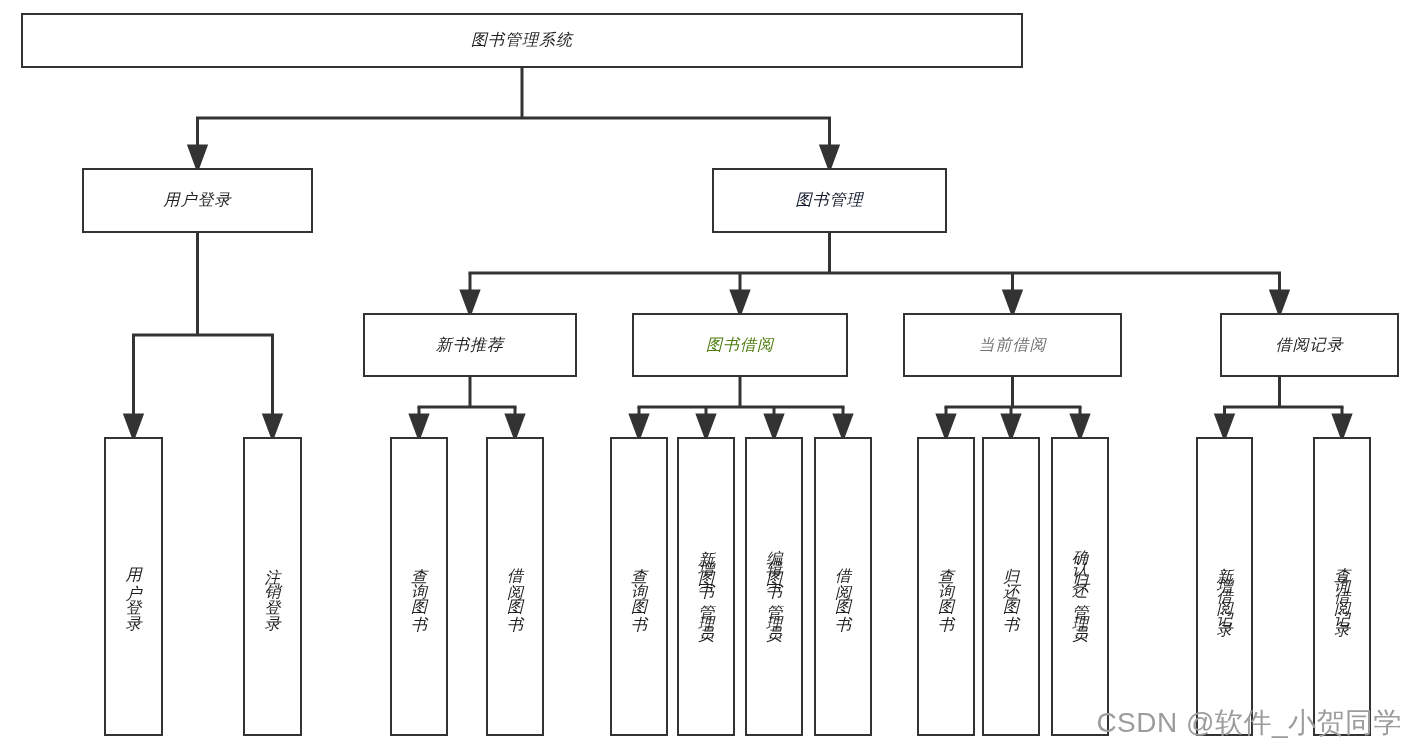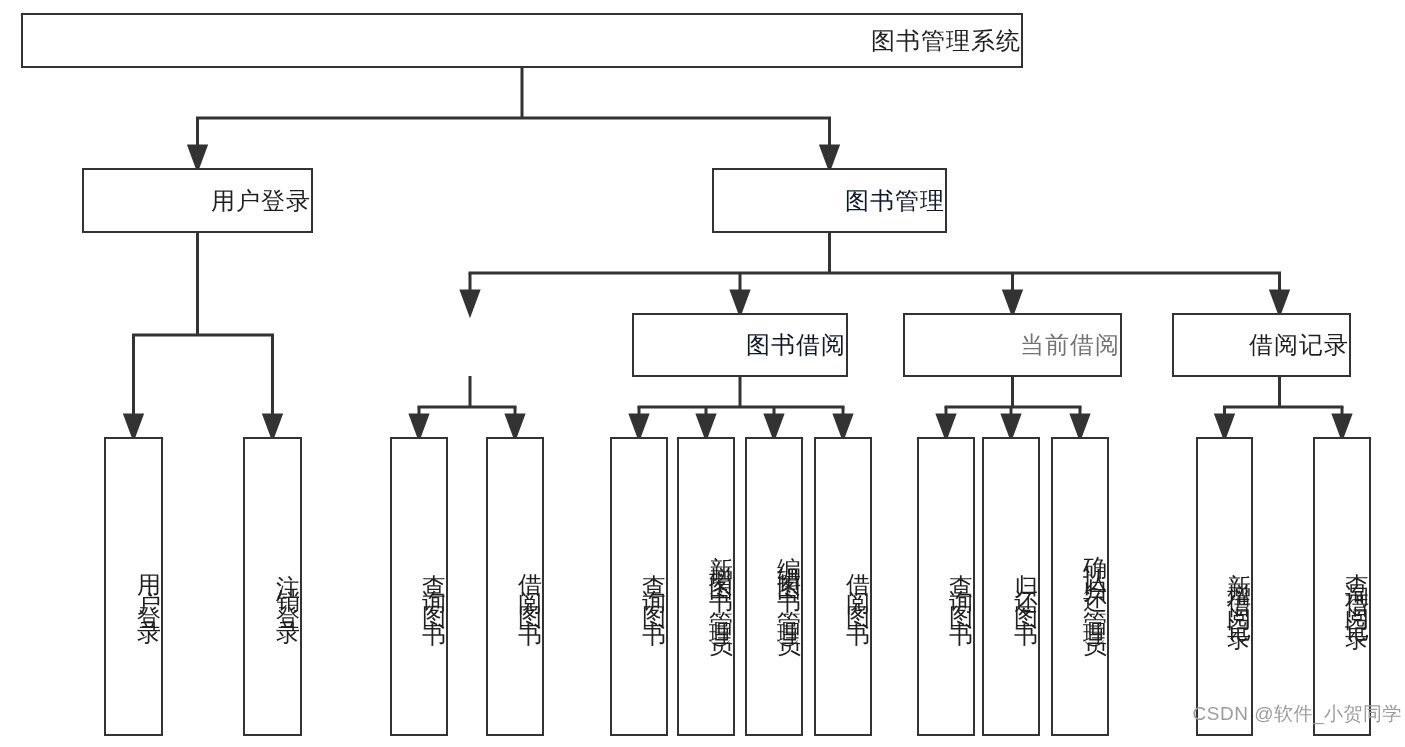--- a/index.html
+++ b/index.html
@@ -14,10 +14,11 @@
     position:absolute;box-sizing:border-box;
     border:2.5px solid var(--line,#333333);
     background:#ffffff;
-    display:flex;align-items:center;justify-content:flex-end;
-    font-size:24px;color:#1f1f1f;
+    display:flex;align-items:center;justify-content:center;
+    font-size:16px;color:#1f1f1f;
     letter-spacing:1px;
     text-align:center;
+    font-style:italic;
   }
   .node.v span{
     writing-mode:vertical-rl;

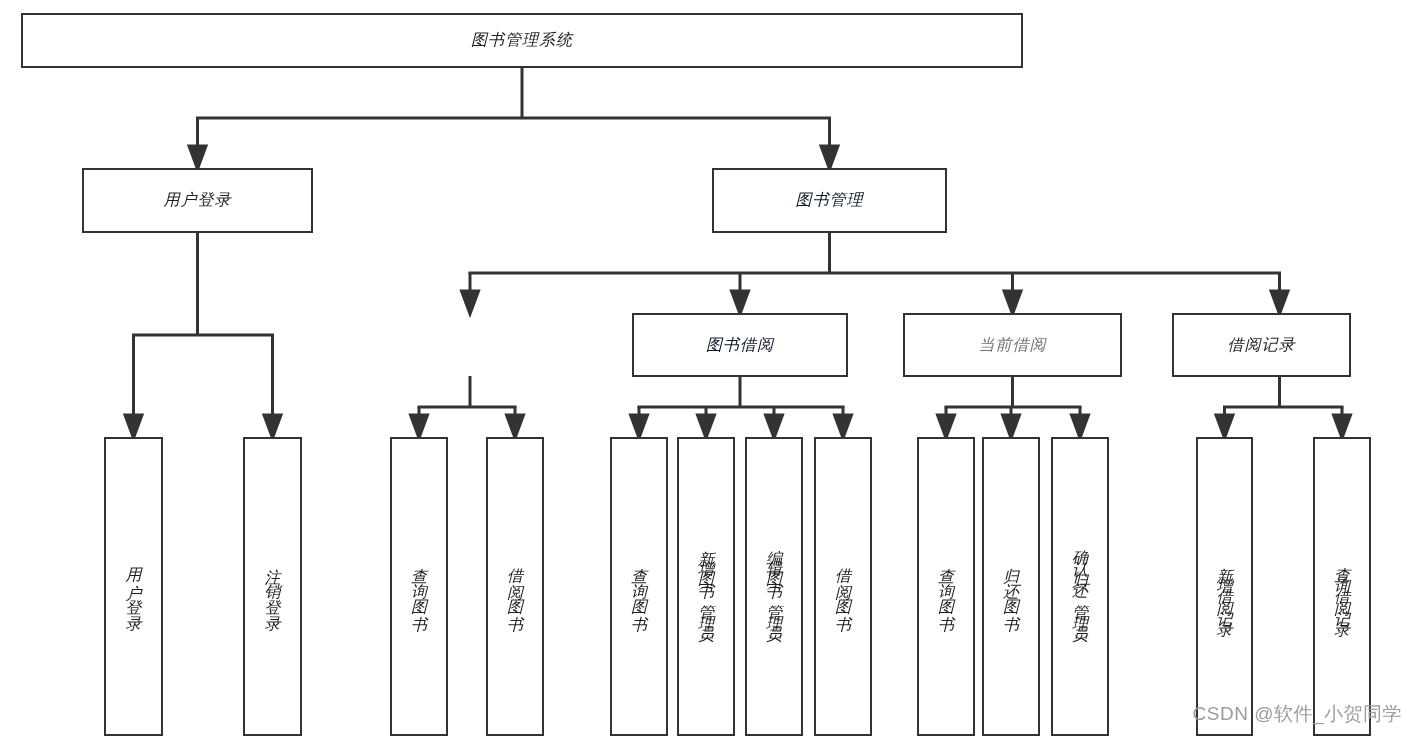--- a/index.html
+++ b/index.html
@@ -102,6 +102,9 @@
       <div class="node h" style="left: 712px; top: 168px; width: 235px; height: 65px; color: #0f172a;">
         <span>图书管理</span>
       </div>
+      <div class="node h" style="left: 363px; top: 313px; width: 214px; height: 64px; color: rgb(31, 31, 31);">
+        <span>新书推荐</span>
+      </div>
       <div class="node h" style="left: 632px; top: 313px; width: 216px; height: 64px; color: #0f172a;">
         <span>图书借阅</span>
       </div>

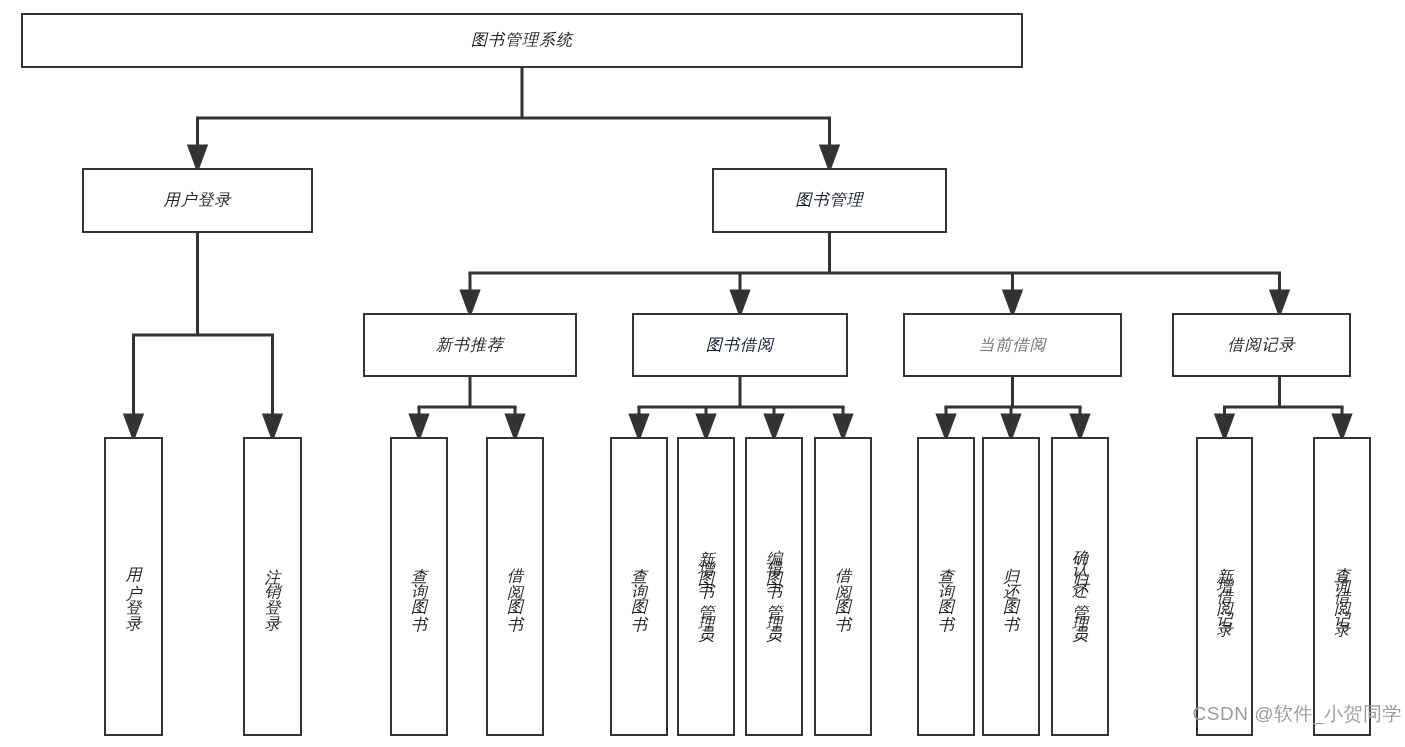--- a/index.html
+++ b/index.html
@@ -105,7 +105,7 @@
       <div class="node h" style="left: 363px; top: 313px; width: 214px; height: 64px; color: rgb(31, 31, 31);">
         <span>新书推荐</span>
       </div>
-      <div class="node h" style="left: 632px; top: 313px; width: 216px; height: 64px; color: #0f172a;">
+      <div class="node h" style="left: 632px; top: 313px; width: 216px; height: 64px; color: #4d7c0f;">
         <span>图书借阅</span>
       </div>
       <div class="node h" style="left: 903px; top: 313px; width: 219px; height: 64px; color: #737373;">

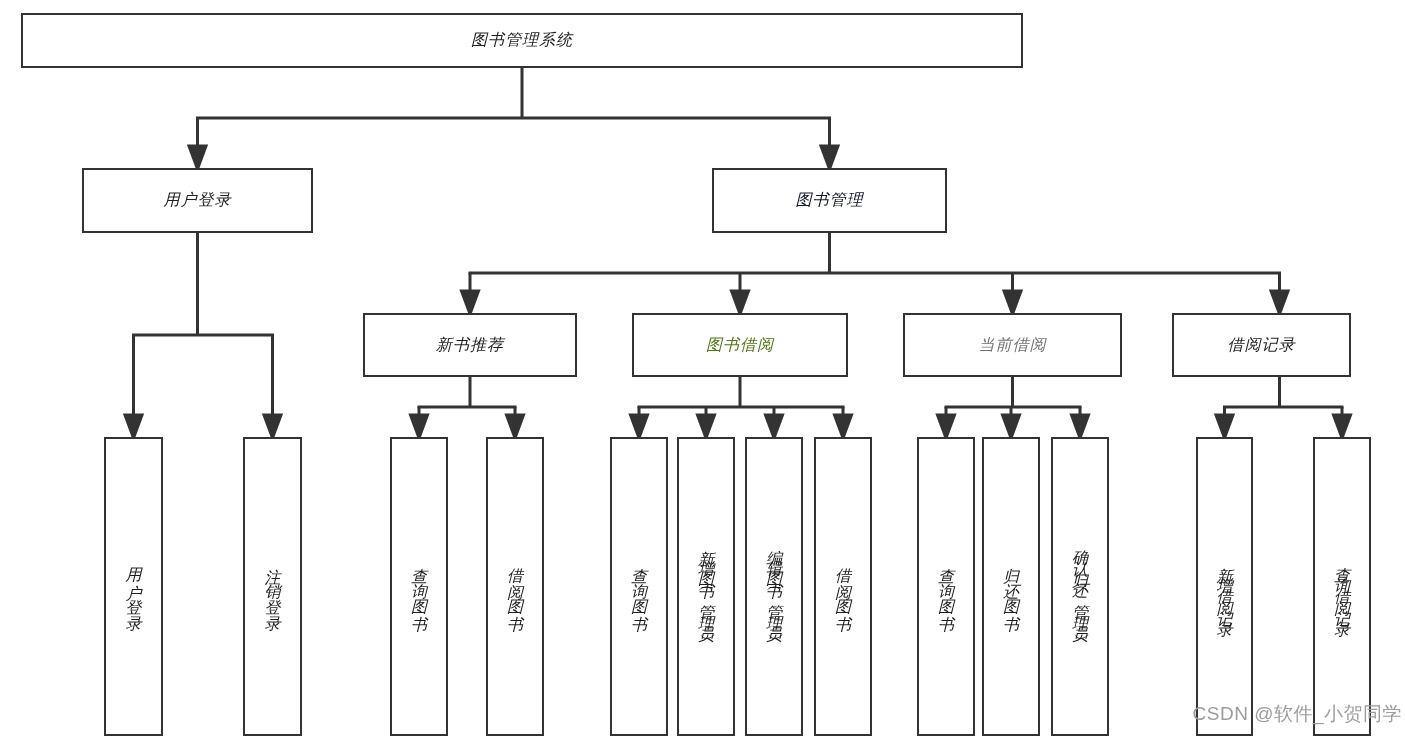--- a/index.html
+++ b/index.html
@@ -111,7 +111,7 @@
       <div class="node h" style="left: 903px; top: 313px; width: 219px; height: 64px; color: #737373;">
         <span>当前借阅</span>
       </div>
-      <div class="node h" style="left: 1172px; top: 313px; width: 179px; height: 64px; color: rgb(31, 31, 31);">
+      <div class="node h" style="left: 1220px; top: 313px; width: 179px; height: 64px; color: rgb(31, 31, 31);">
         <span>借阅记录</span>
       </div>
       <div class="node v" style="left: 104px; top: 437px; width: 59px; height: 299px; color: rgb(31, 31, 31);">

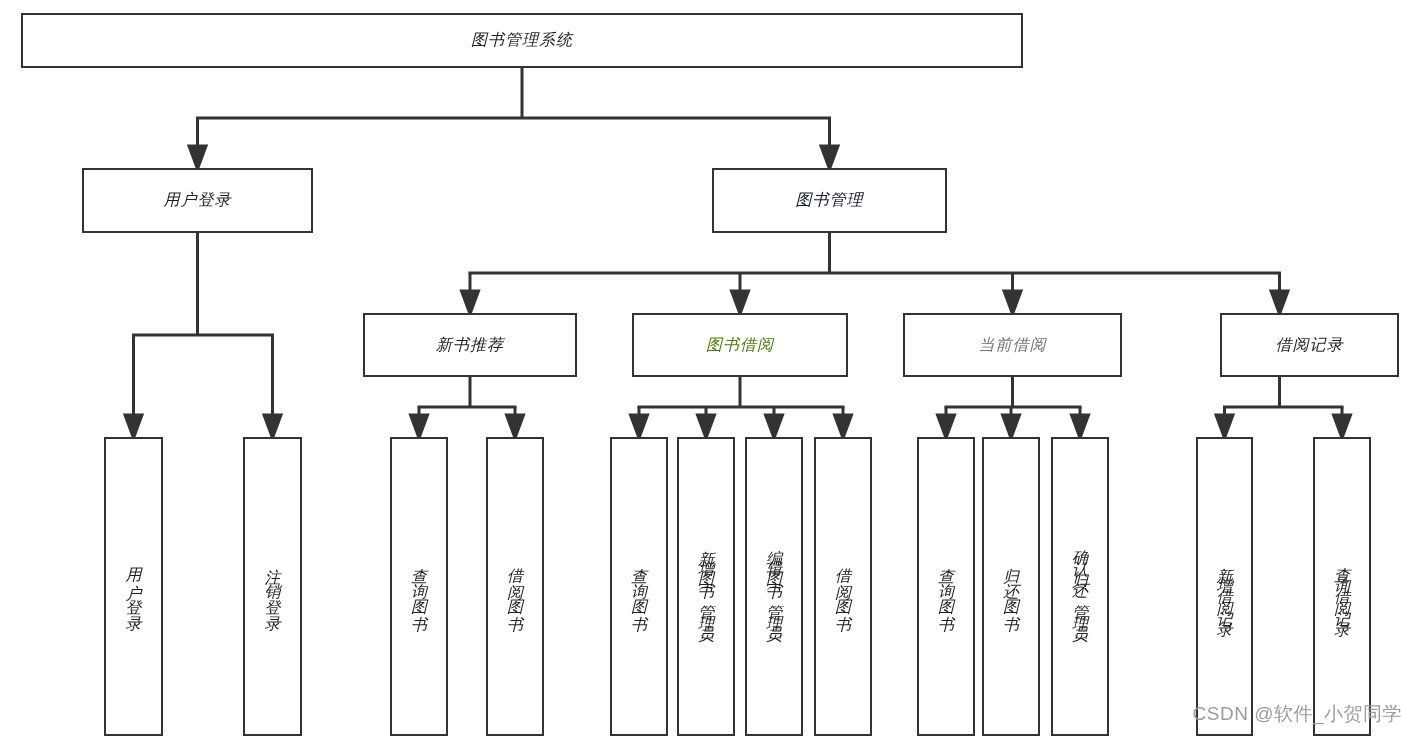--- a/index.html
+++ b/index.html
@@ -27,8 +27,8 @@
     line-height:1;
   }
   #watermark{
-    position:absolute;right:3px;bottom:20px;z-index:3;
-    font-size:19px;color:#9c9c9c;letter-spacing:0.5px;
+    position:absolute;right:3px;bottom:5px;z-index:3;
+    font-size:28px;color:#9c9c9c;letter-spacing:0.5px;
     white-space:nowrap;
   }
 </style>

